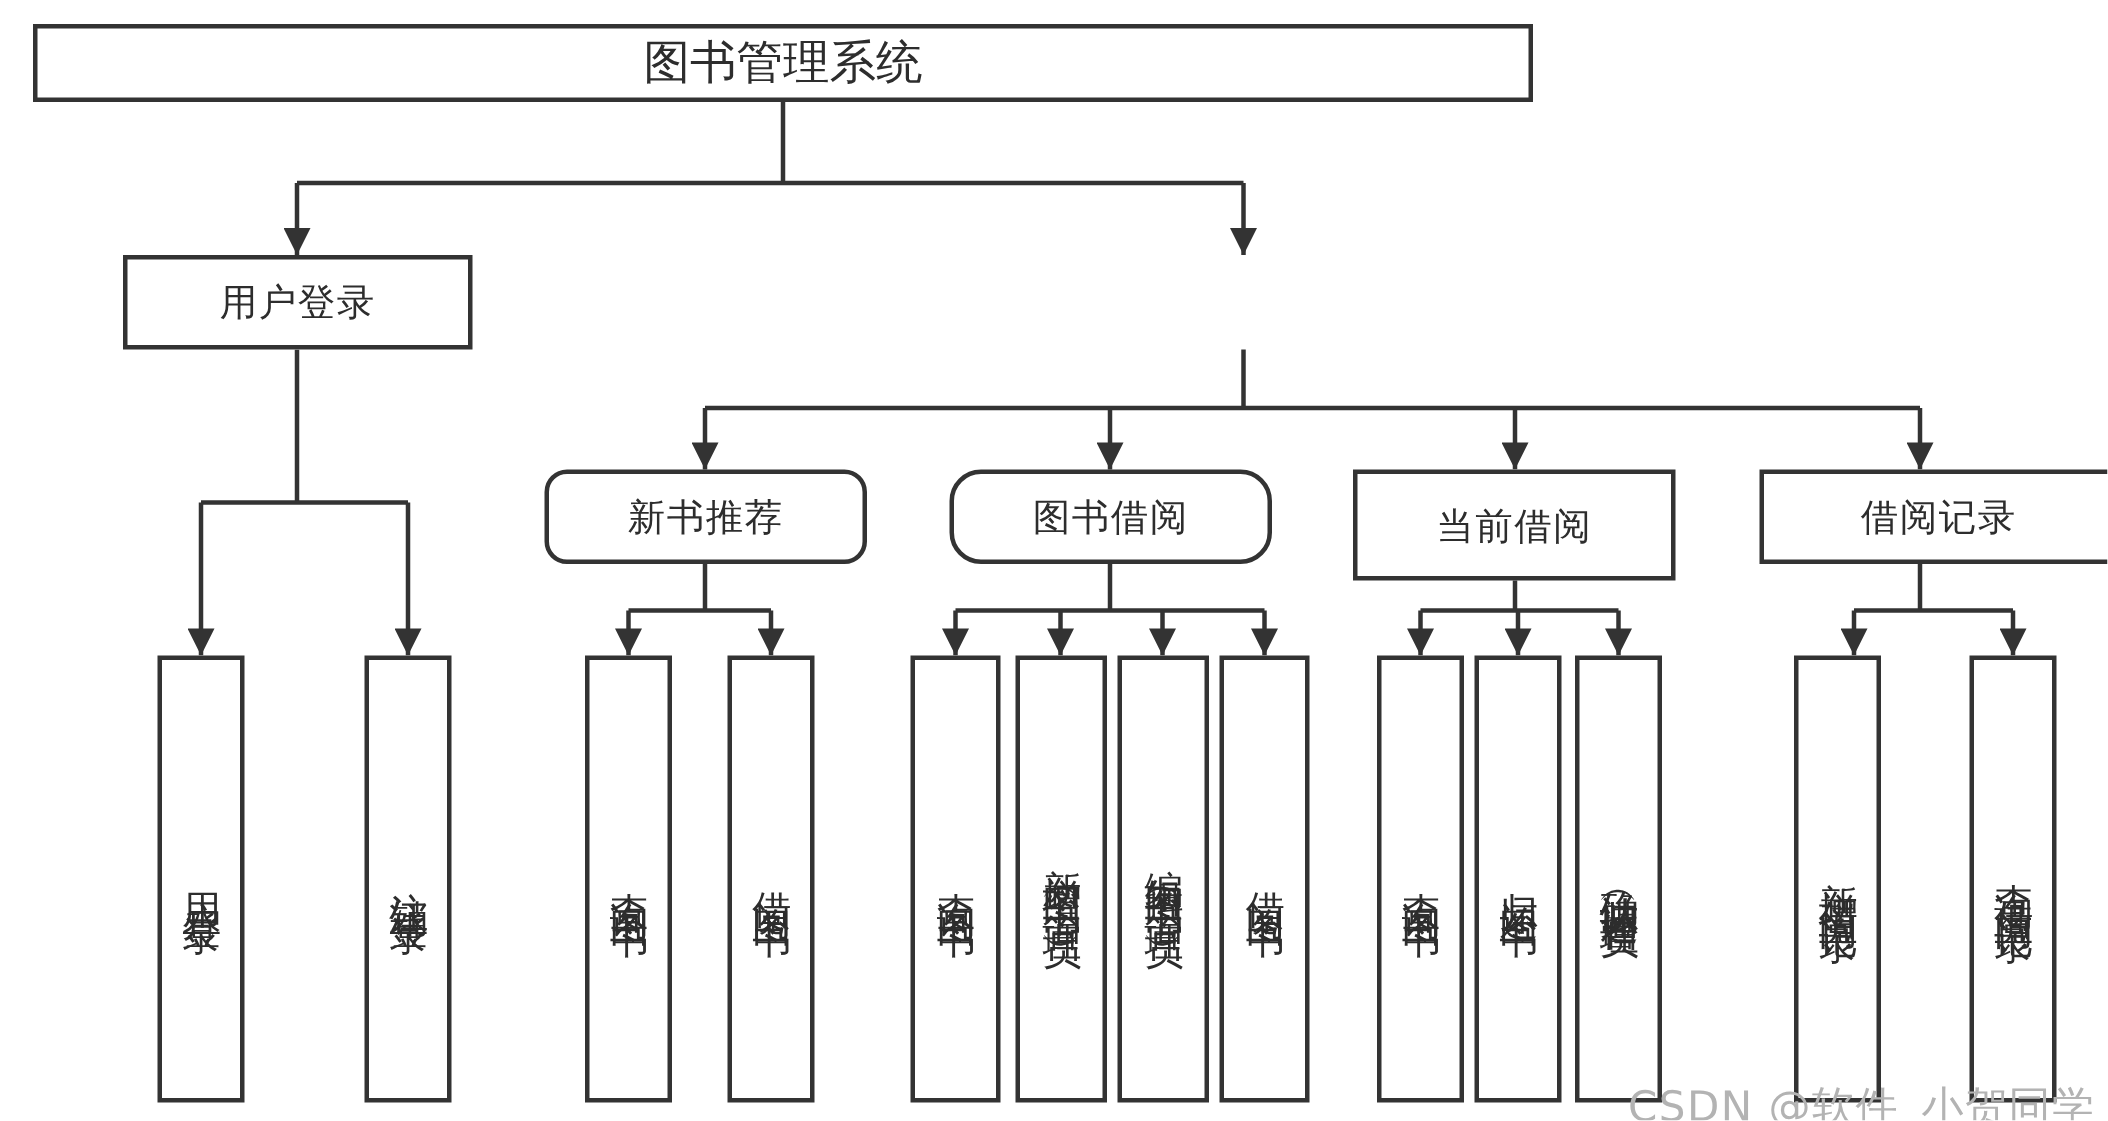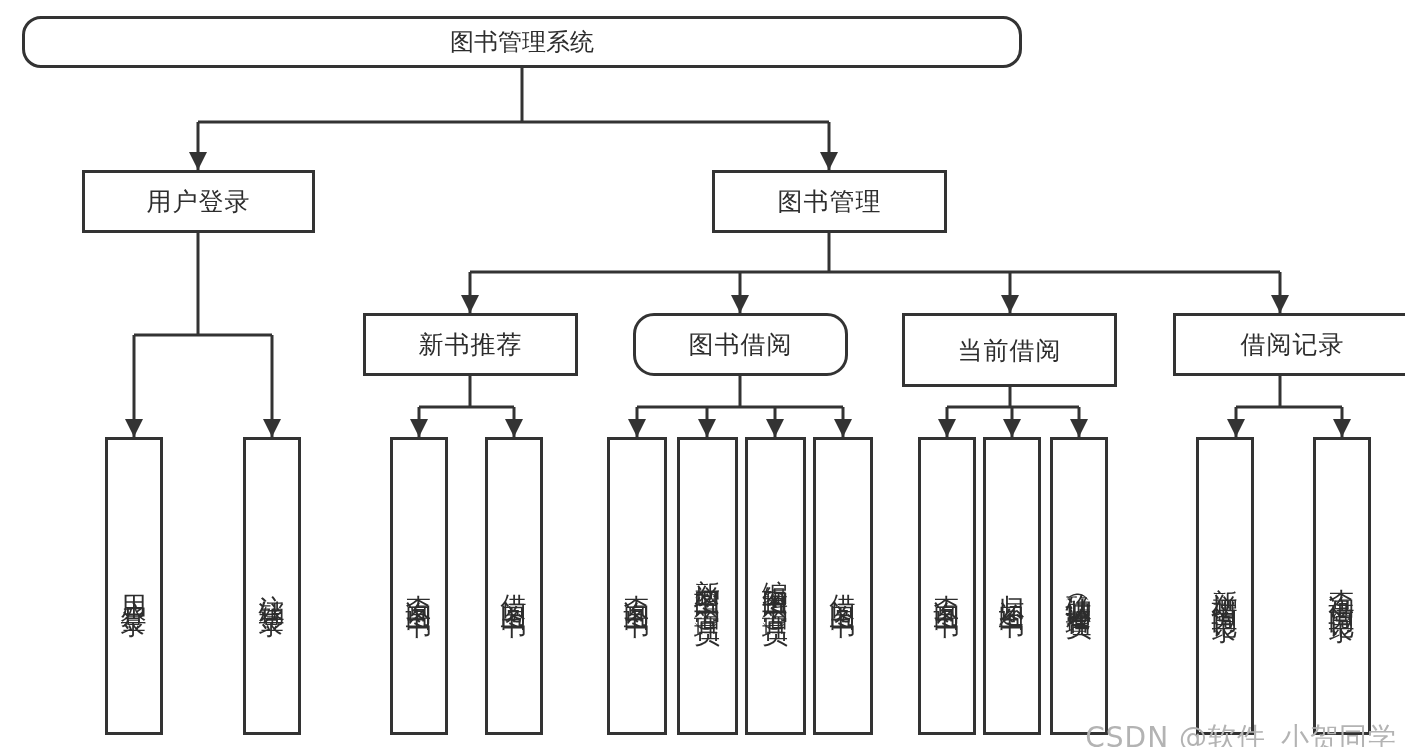--- a/index.html
+++ b/index.html
@@ -30,7 +30,7 @@
     white-space: nowrap;
   }
   .hlabel { font-size: 25px; letter-spacing: 1px; }
-  .root-label { font-size: 24px; border-radius: 19px; }
+  .root-label { font-size: 31px; }
   .vleaf {
     writing-mode: vertical-lr;
     text-orientation: mixed;

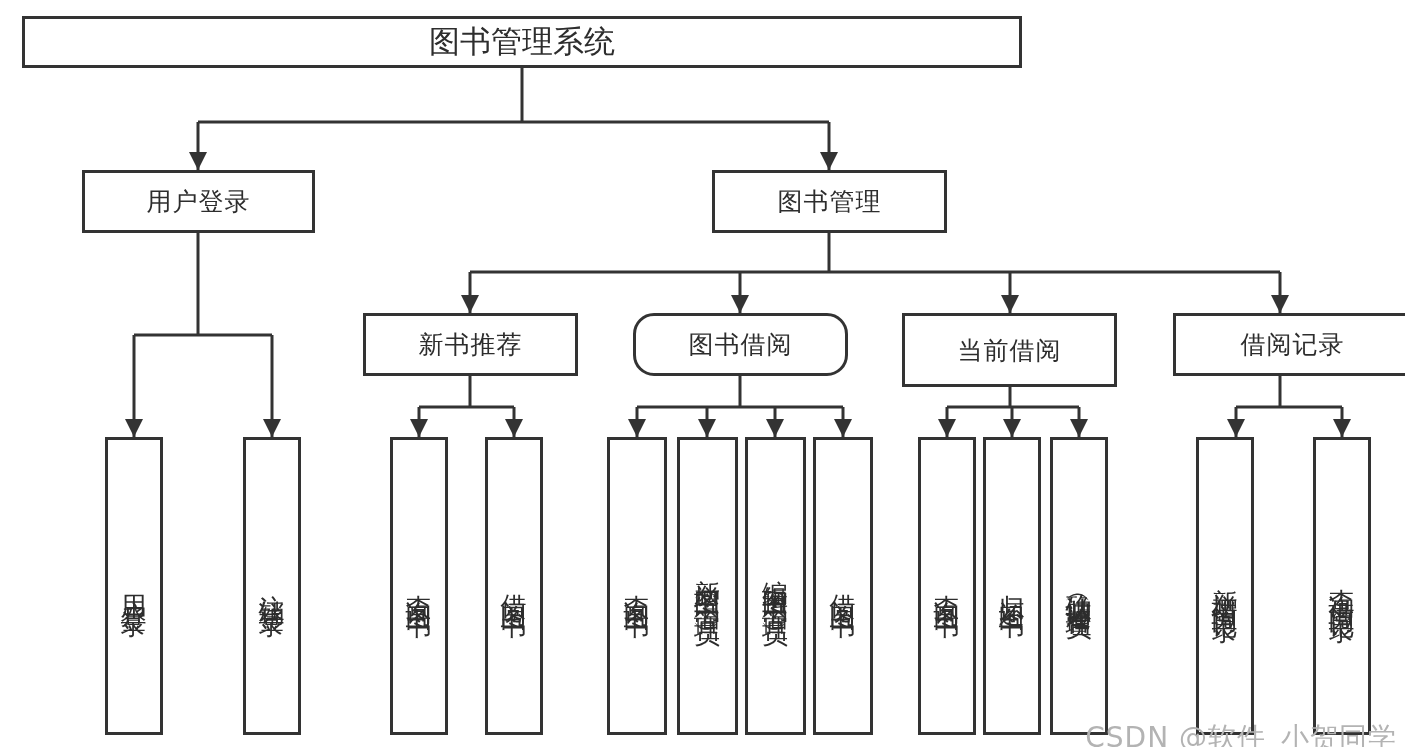--- a/index.html
+++ b/index.html
@@ -109,7 +109,6 @@
   <div class="box root-label" style="left:22px; top:16px; width:1000px; height:52px;">图书管理系统</div>
 
   <div class="box hlabel" style="left:82px; top:170px; width:233px; height:63px;">用户登录</div>
-  <div class="box hlabel" style="left:712px; top:170px; width:235px; height:63px;">图书管理</div>
 
   <div class="box hlabel" style="left:363px; top:313px; width:215px; height:63px;">新书推荐</div>
   <div class="box hlabel" style="left:633px; top:313px; width:215px; height:63px;border-radius:21px;">图书借阅</div>

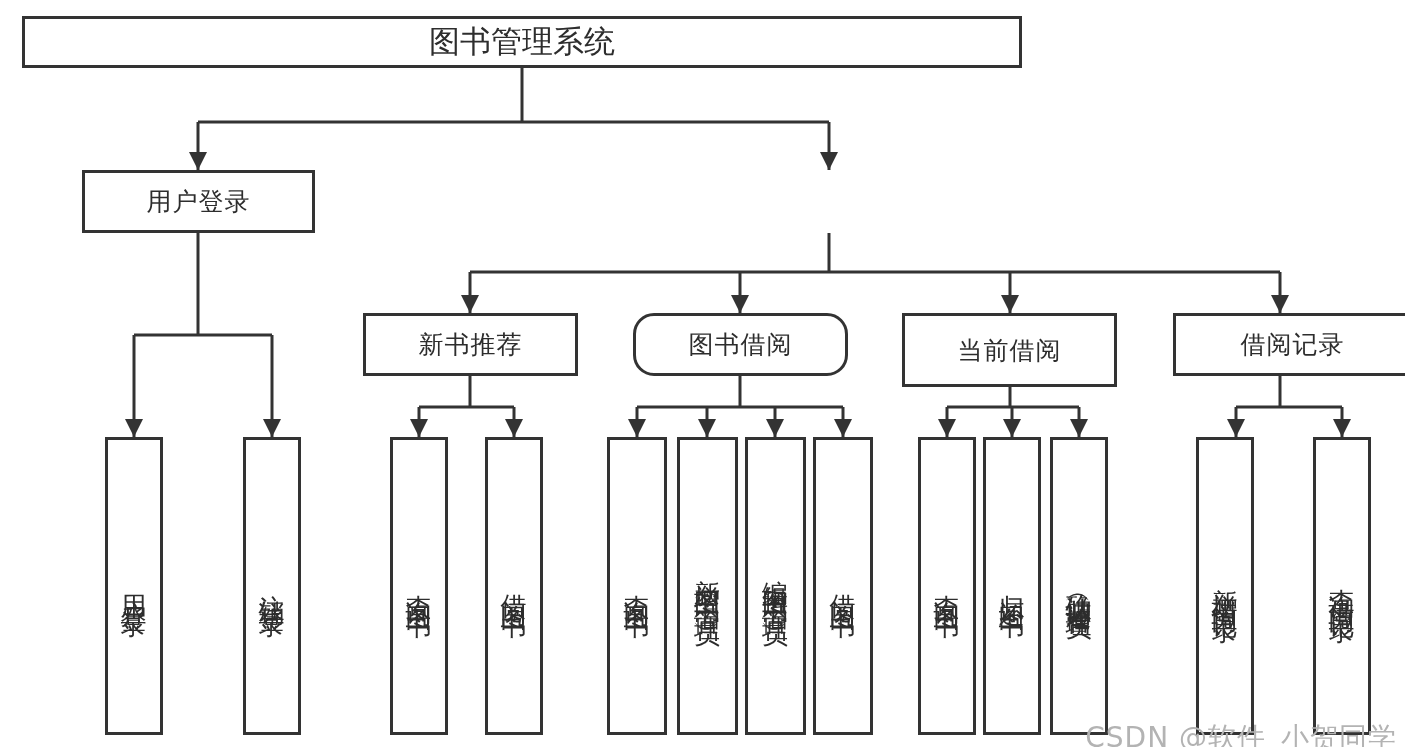--- a/index.html
+++ b/index.html
@@ -110,7 +110,7 @@
 
   <div class="box hlabel" style="left:82px; top:170px; width:233px; height:63px;">用户登录</div>
 
-  <div class="box hlabel" style="left:363px; top:313px; width:215px; height:63px;">新书推荐</div>
+  <div class="box hlabel" style="left:363px; top:313px; width:215px; height:63px;border-radius:15px;">新书推荐</div>
   <div class="box hlabel" style="left:633px; top:313px; width:215px; height:63px;border-radius:21px;">图书借阅</div>
   <div class="box hlabel" style="left:902px; top:313px; width:215px; height:74px;">当前借阅</div>
   <div class="box hlabel" style="left:1173px; top:313px; width:239px; height:63px;">借阅记录</div>

